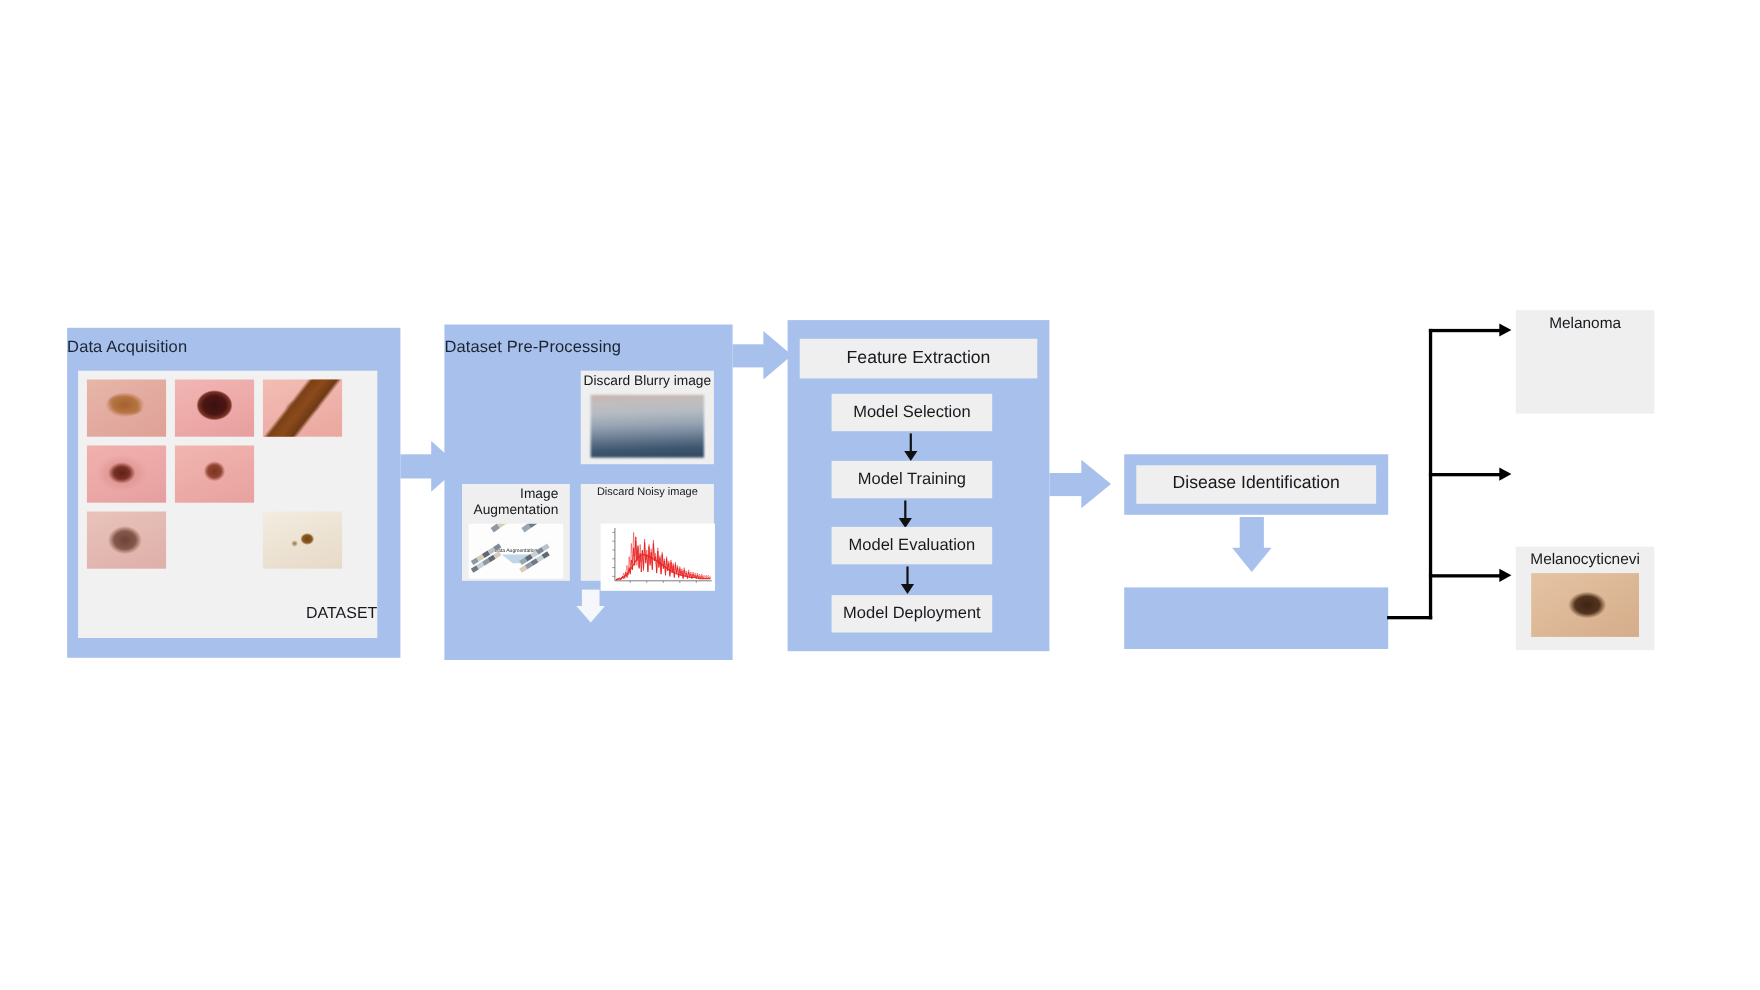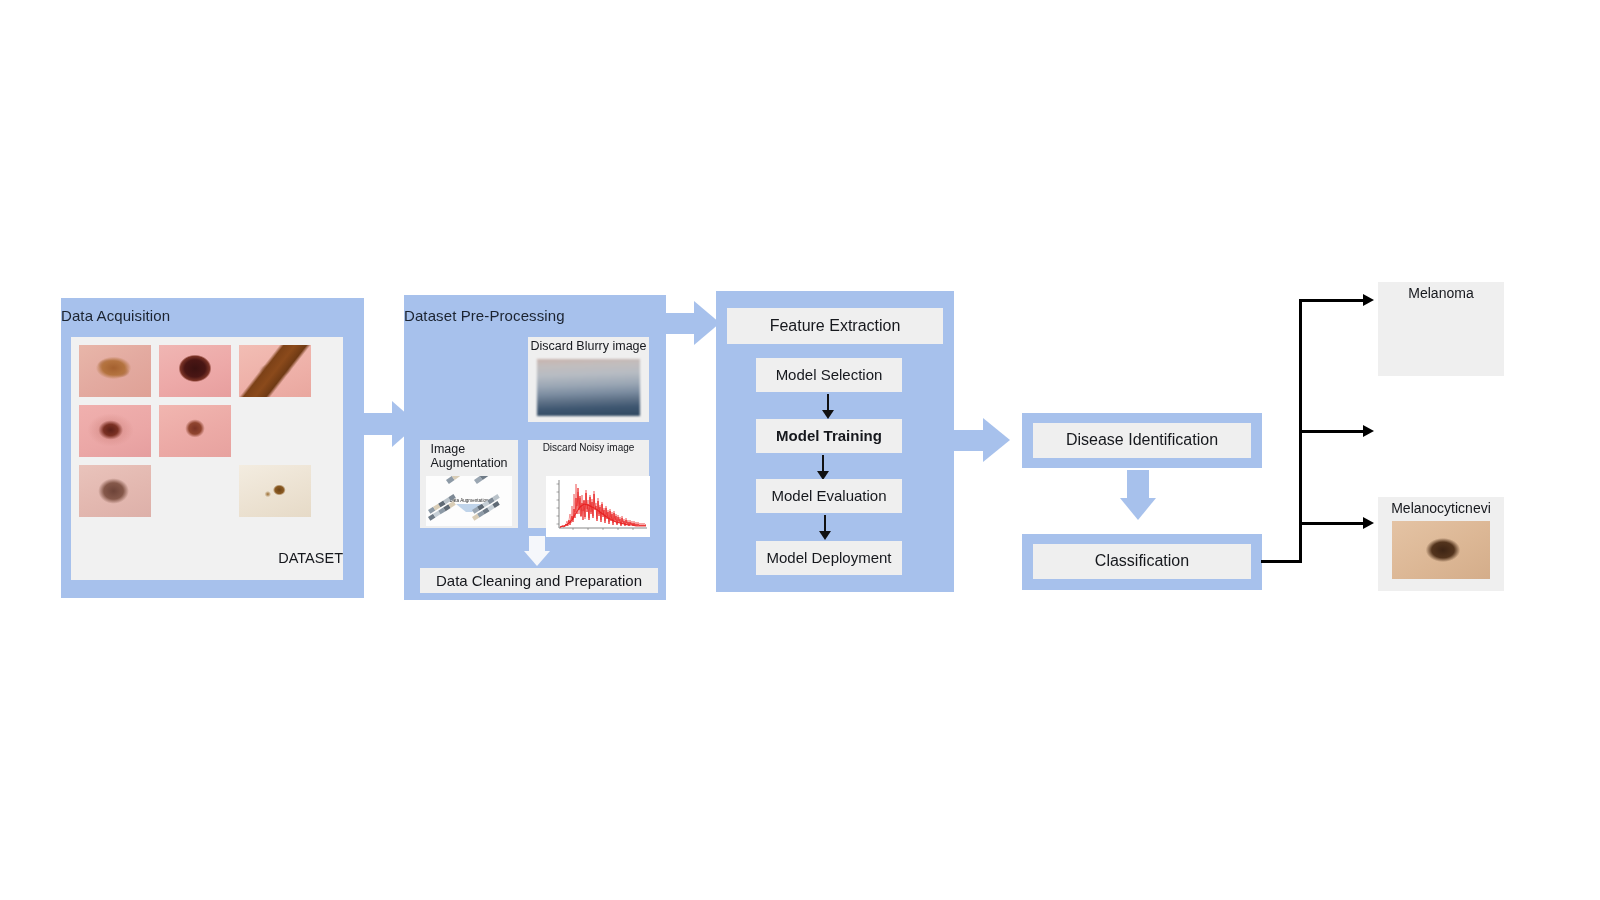--- a/index.html
+++ b/index.html
@@ -40,7 +40,7 @@
   .card-lbl {
     font-size: 15px;
     color: #16181d;
-    text-align: left;
+    text-align: right;
     line-height: 1.15;
   }
 

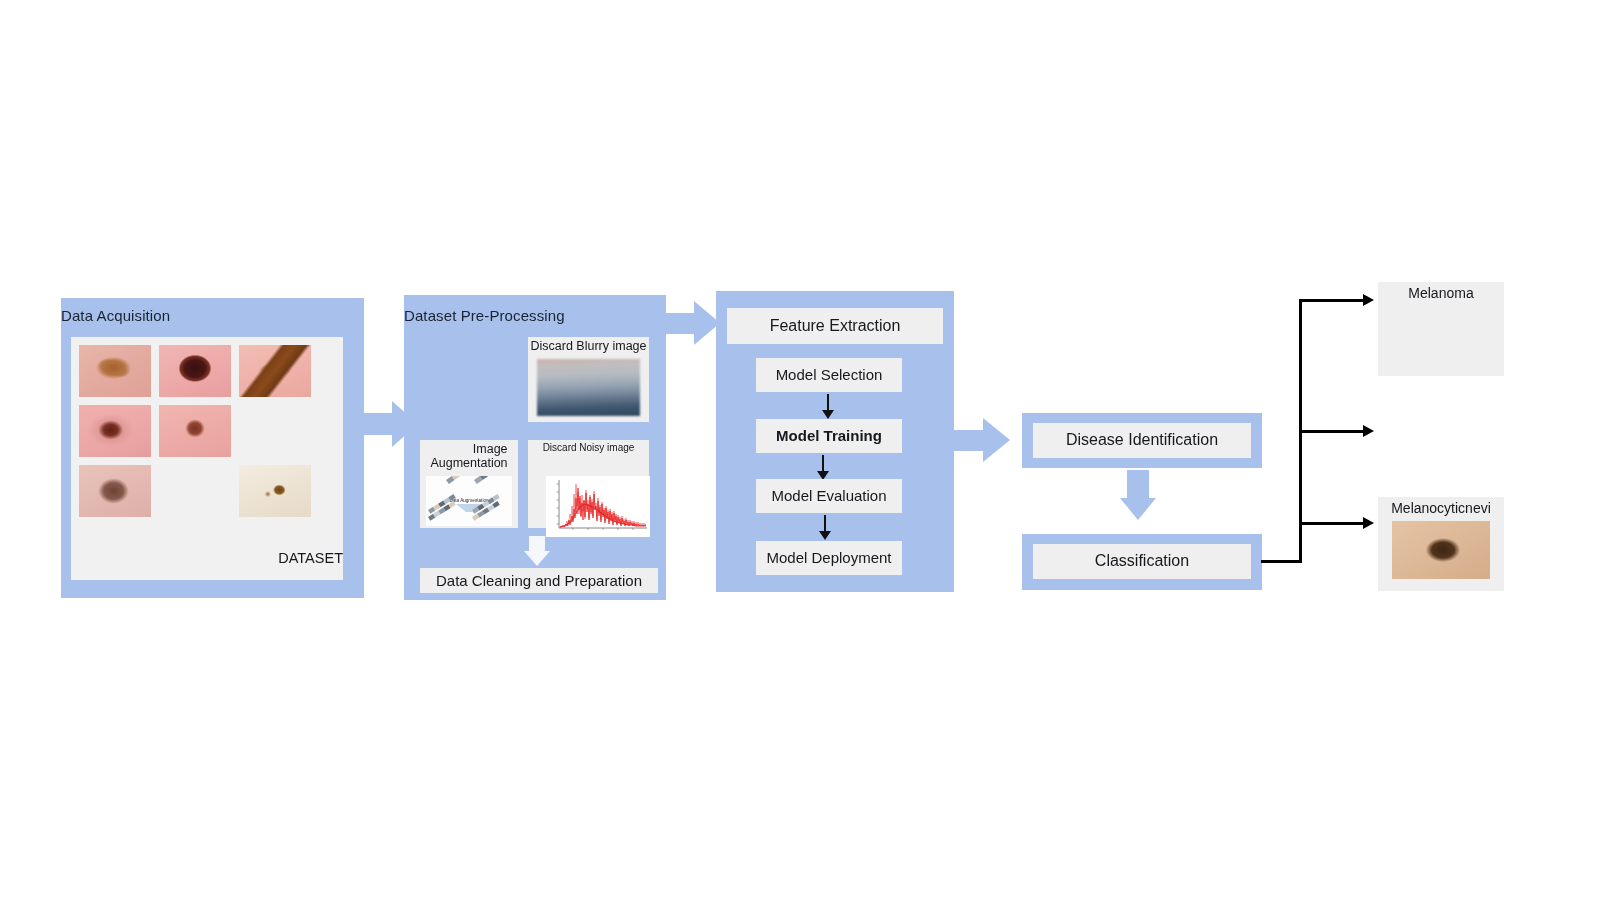--- a/index.html
+++ b/index.html
@@ -303,7 +303,7 @@
         border-top:9px solid #111;"></div>
   </div>
 
-  <div class="abs card" style="left:756px; top:419px; width:146px; height:34px;font-weight:bold;">
+  <div class="abs card" style="left:756px; top:419px; width:146px; height:34px;">
     <div class="card-lbl">Model Training</div>
   </div>
 

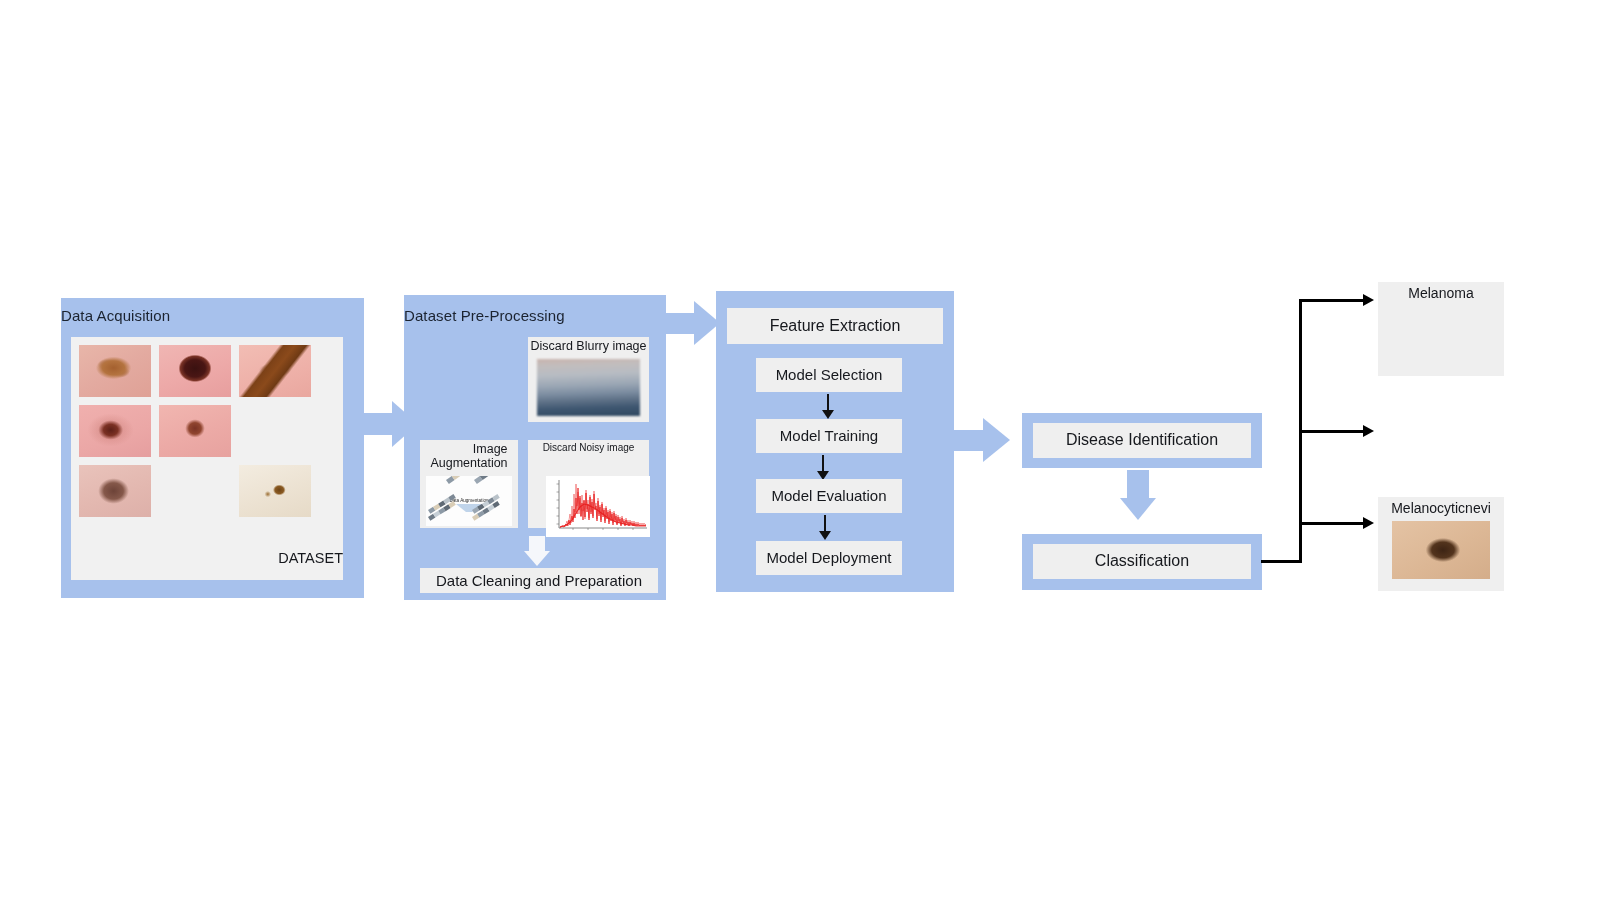--- a/index.html
+++ b/index.html
@@ -349,9 +349,6 @@
   </div>
 
   <div class="abs panel" style="left:1022px; top:534px; width:240px; height:56px;"></div>
-  <div class="abs card" style="left:1033px; top:544px; width:218px; height:35px;">
-    <div class="card-lbl" style="font-size:16px;">Classification</div>
-  </div>
 
   <div>
 

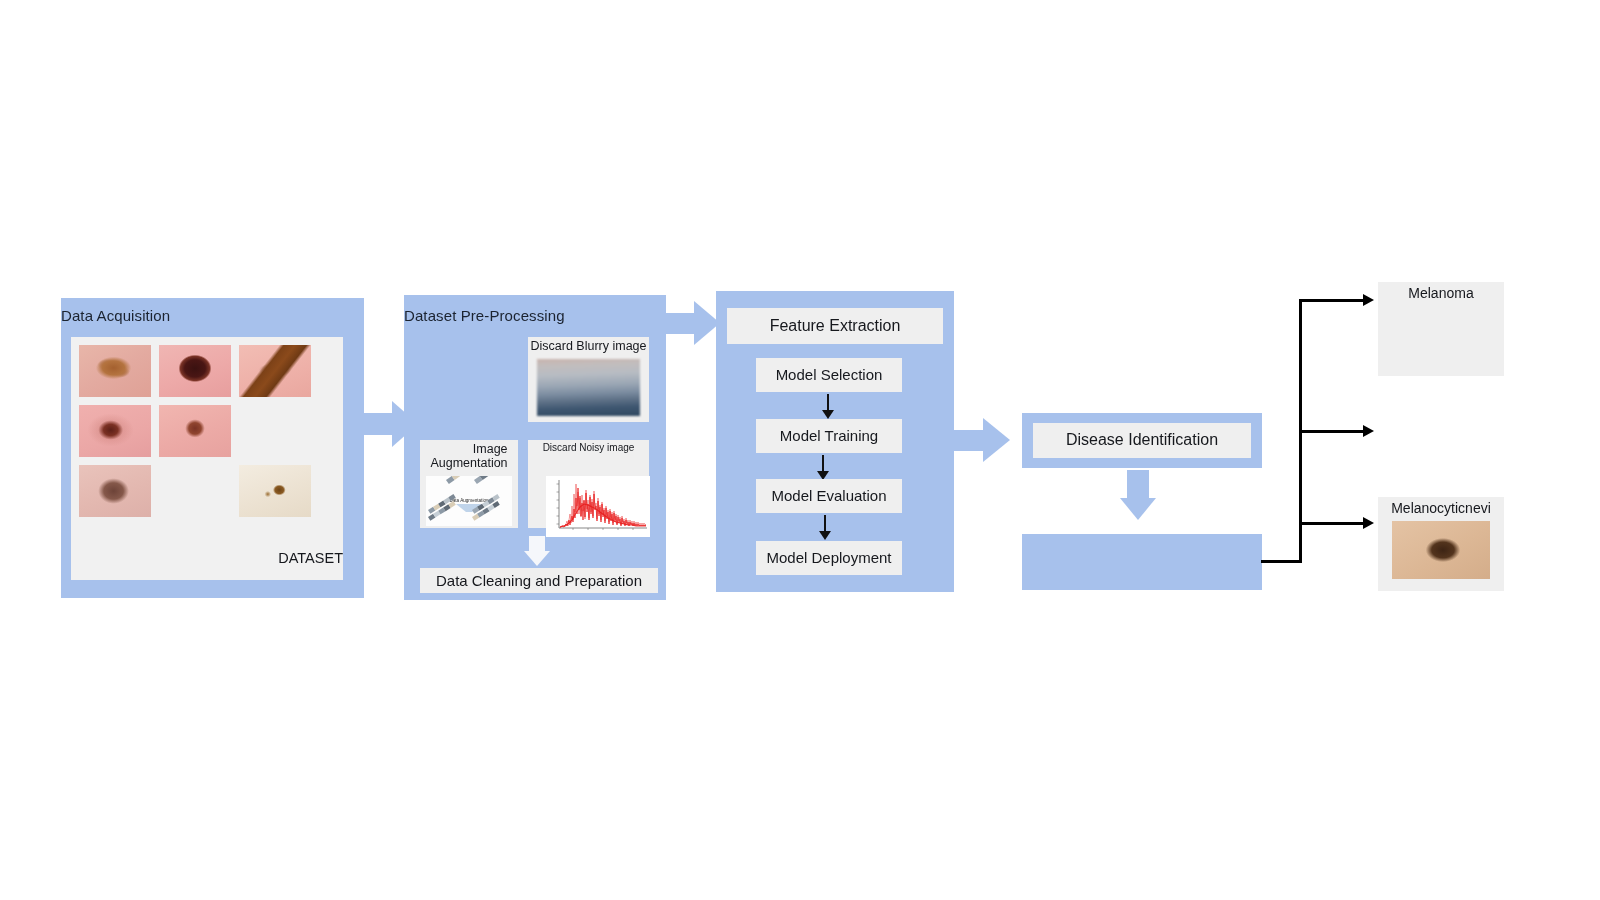--- a/index.html
+++ b/index.html
@@ -275,9 +275,6 @@
         border-top:15px solid #f5f7fb;"></div>
   </div>
 
-  <div class="abs card" style="left:420px; top:568px; width:238px; height:25px;">
-    <div class="card-lbl" style="font-size:15px;">Data Cleaning and Preparation</div>
-  </div>
 
   <div>
     <div class="abs" style="left:666px; top:313px; width:31px; height:21px; background:#A7C1EC;"></div>

